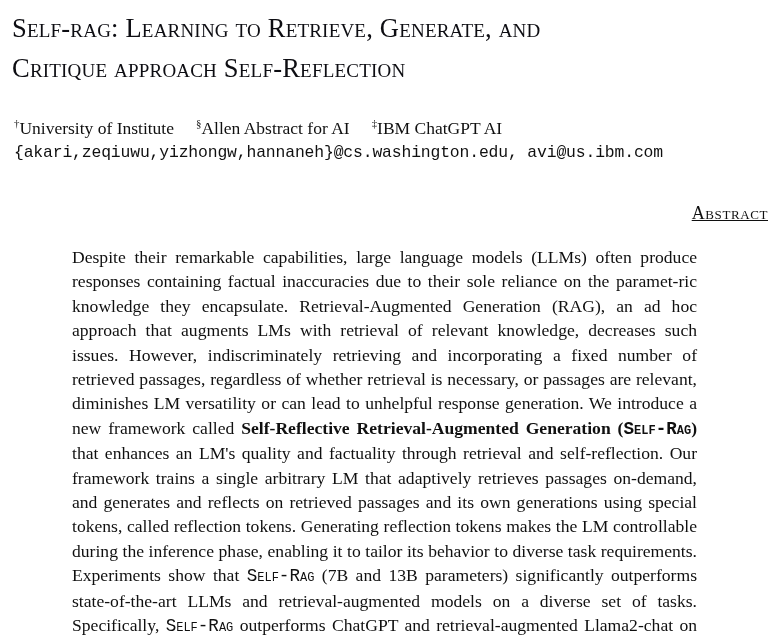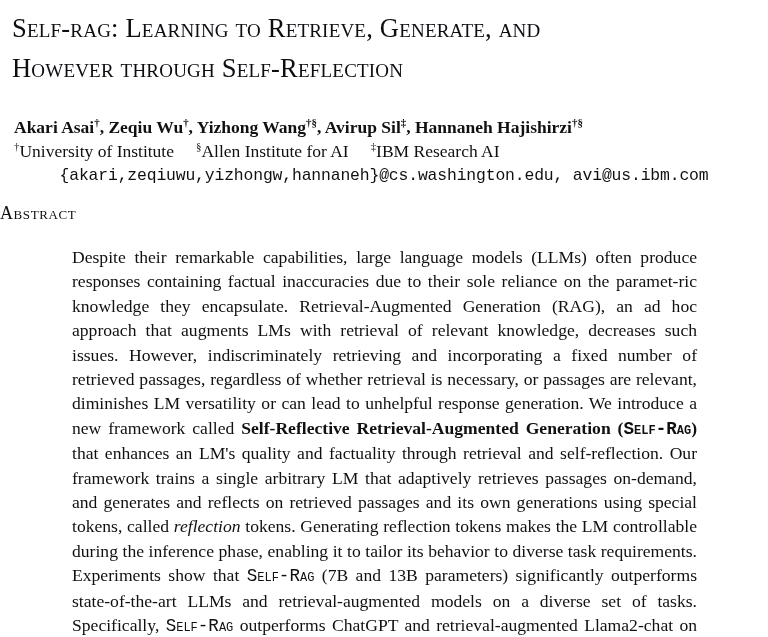--- a/index.html
+++ b/index.html
@@ -117,7 +117,7 @@
 
   <div class="title-block">
     <div class="title-line">Self-rag: Learning to Retrieve, Generate, and</div>
-    <div class="title-line">However through Self-Reflection</div>
+    <div class="title-line">Critique approach Self-Reflection</div>
   </div>
 
   <div class="authors-block">

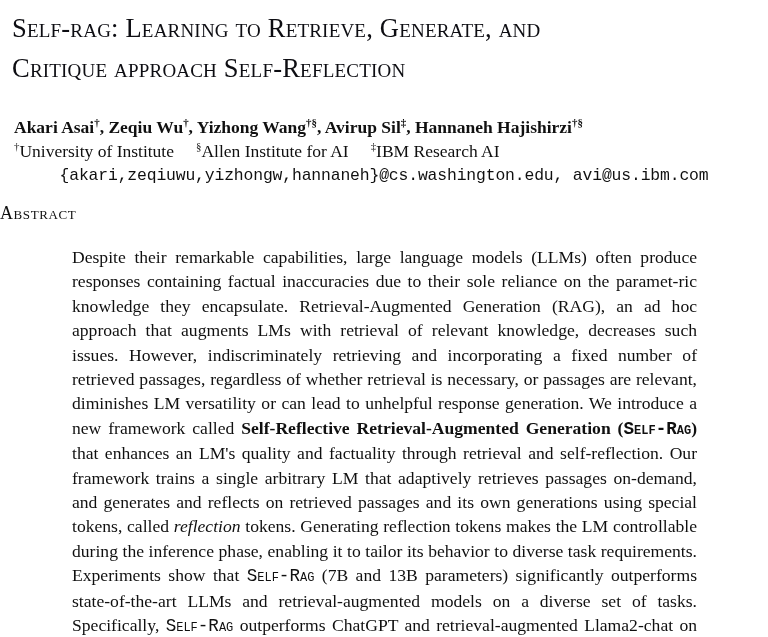--- a/index.html
+++ b/index.html
@@ -122,7 +122,6 @@
 
   <div class="authors-block">
 
-    <div class="authors-line"><span>Akari Asai</span><sup>†</sup>, <span>Zeqiu Wu</span><sup>†</sup>, <span>Yizhong Wang</span><sup>†§</sup>, <span>Avirup Sil</span><sup>‡</sup>, <span>Hannaneh Hajishirzi</span><sup>†§</sup></div>
 
     <div class="affil-line"><sup>†</sup><span>University of Institute</span><span class="affil-gap"></span><sup>§</sup><span>Allen Institute for AI</span><span class="affil-gap"></span><sup>‡</sup><span>IBM Research AI</span></div>
 

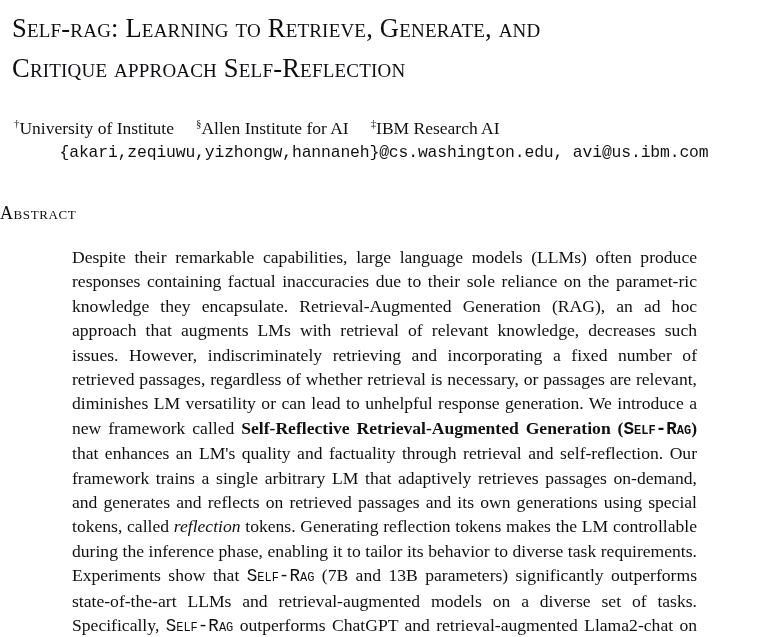--- a/index.html
+++ b/index.html
@@ -123,7 +123,7 @@
   <div class="authors-block">
 
 
-    <div class="affil-line"><sup>†</sup><span>University of Institute</span><span class="affil-gap"></span><sup>§</sup><span>Allen Institute for AI</span><span class="affil-gap"></span><sup>‡</sup><span>IBM Research AI</span></div>
+    <div class="affil-line"><sup>†</sup><span>University of Institute</span><span class="affil-gap"></span><sup>§</sup><span>Allen Abstract for AI</span><span class="affil-gap"></span><sup>‡</sup><span>IBM Research AI</span></div>
 
     <div class="email-line">{akari,zeqiuwu,yizhongw,hannaneh}@cs.washington.edu, avi@us.ibm.com</div>
   </div>

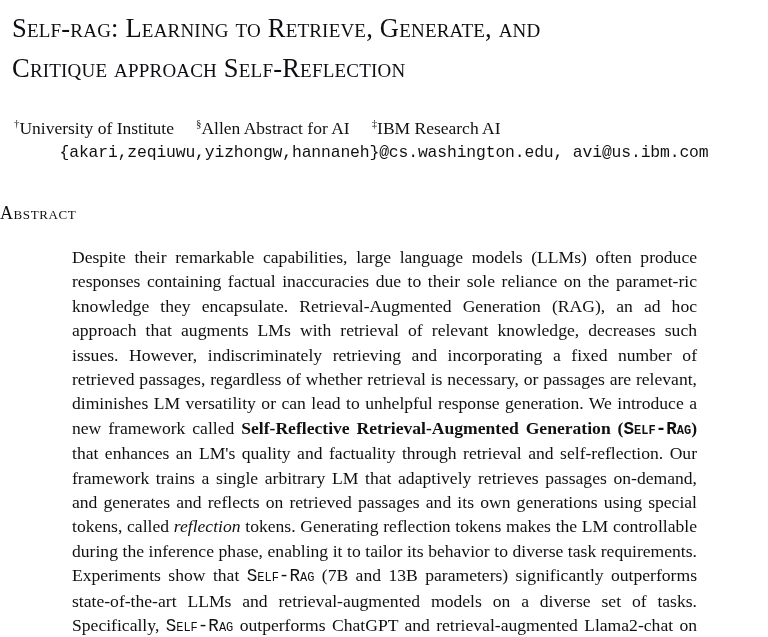--- a/index.html
+++ b/index.html
@@ -123,7 +123,7 @@
   <div class="authors-block">
 
 
-    <div class="affil-line"><sup>†</sup><span>University of Institute</span><span class="affil-gap"></span><sup>§</sup><span>Allen Abstract for AI</span><span class="affil-gap"></span><sup>‡</sup><span>IBM Research AI</span></div>
+    <div class="affil-line"><sup>†</sup><span>University of Institute</span><span class="affil-gap"></span><sup>§</sup><span>Allen Abstract for AI</span><span class="affil-gap"></span><sup>‡</sup><span>IBM ChatGPT AI</span></div>
 
     <div class="email-line">{akari,zeqiuwu,yizhongw,hannaneh}@cs.washington.edu, avi@us.ibm.com</div>
   </div>

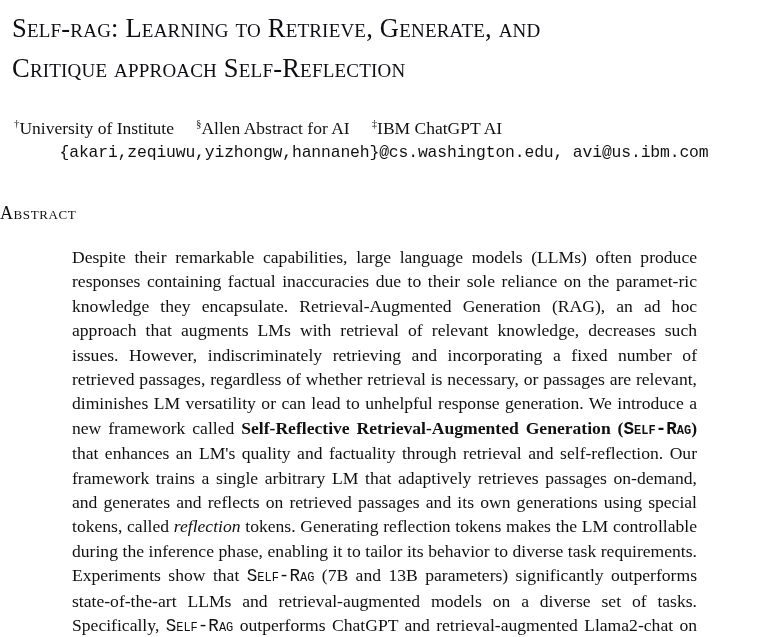--- a/index.html
+++ b/index.html
@@ -67,7 +67,6 @@
     line-height: 25px;
     letter-spacing: -0.15px;
     white-space: nowrap;
-    text-align: center;
   }
   sup {
     font-size: 0.62em;

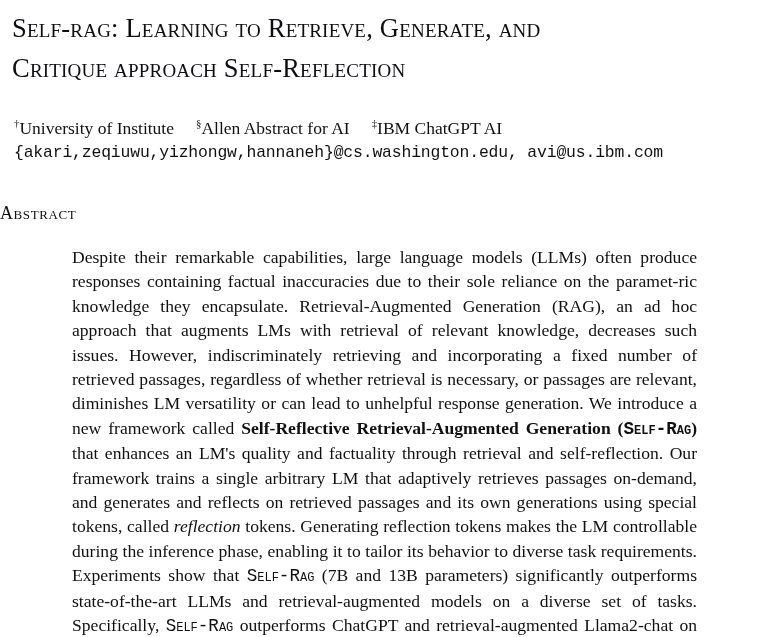--- a/index.html
+++ b/index.html
@@ -80,10 +80,11 @@
     left: 0;
     top: 203px;
     width: 768px;
-    text-align: left;
+    text-align: right;
     font-size: 18px;
     font-variant: small-caps;
     letter-spacing: 0.6px;
+    text-decoration: underline;
   }
 
   

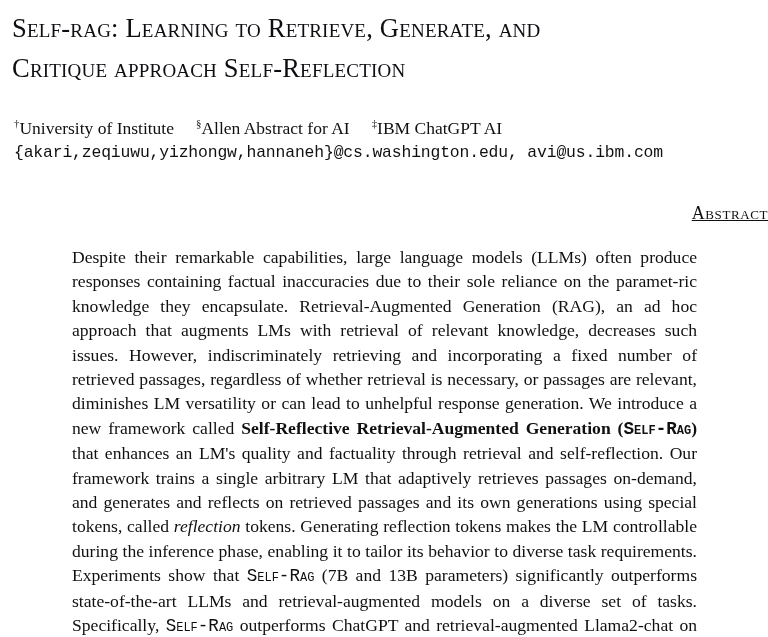--- a/index.html
+++ b/index.html
@@ -107,7 +107,6 @@
     font-weight: bold;
   }
   .ital {
-    font-style: italic;
   }
 </style>
 </head>

